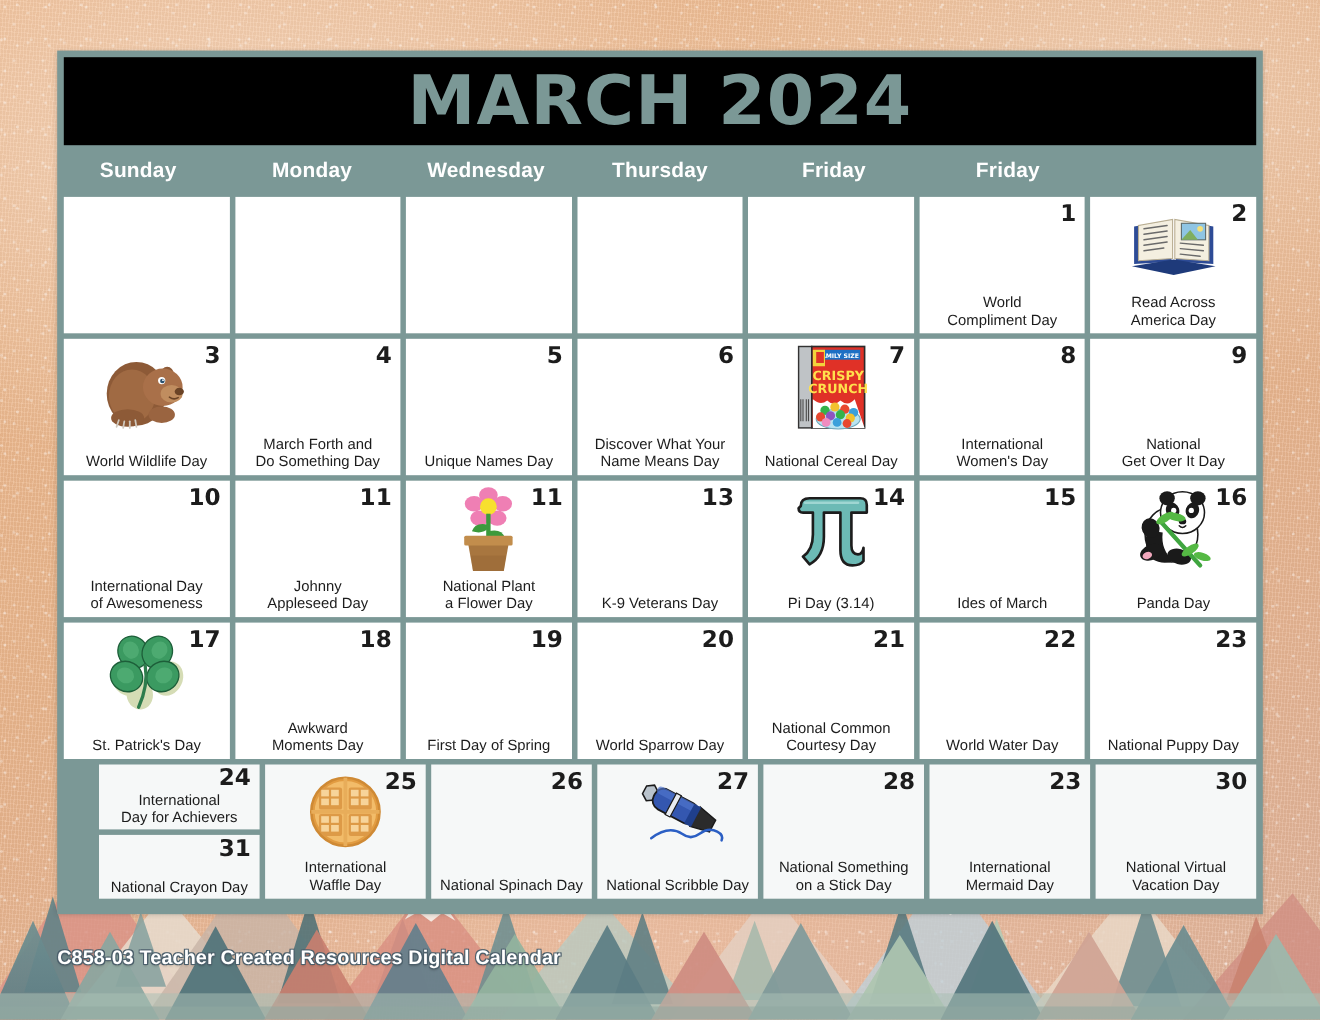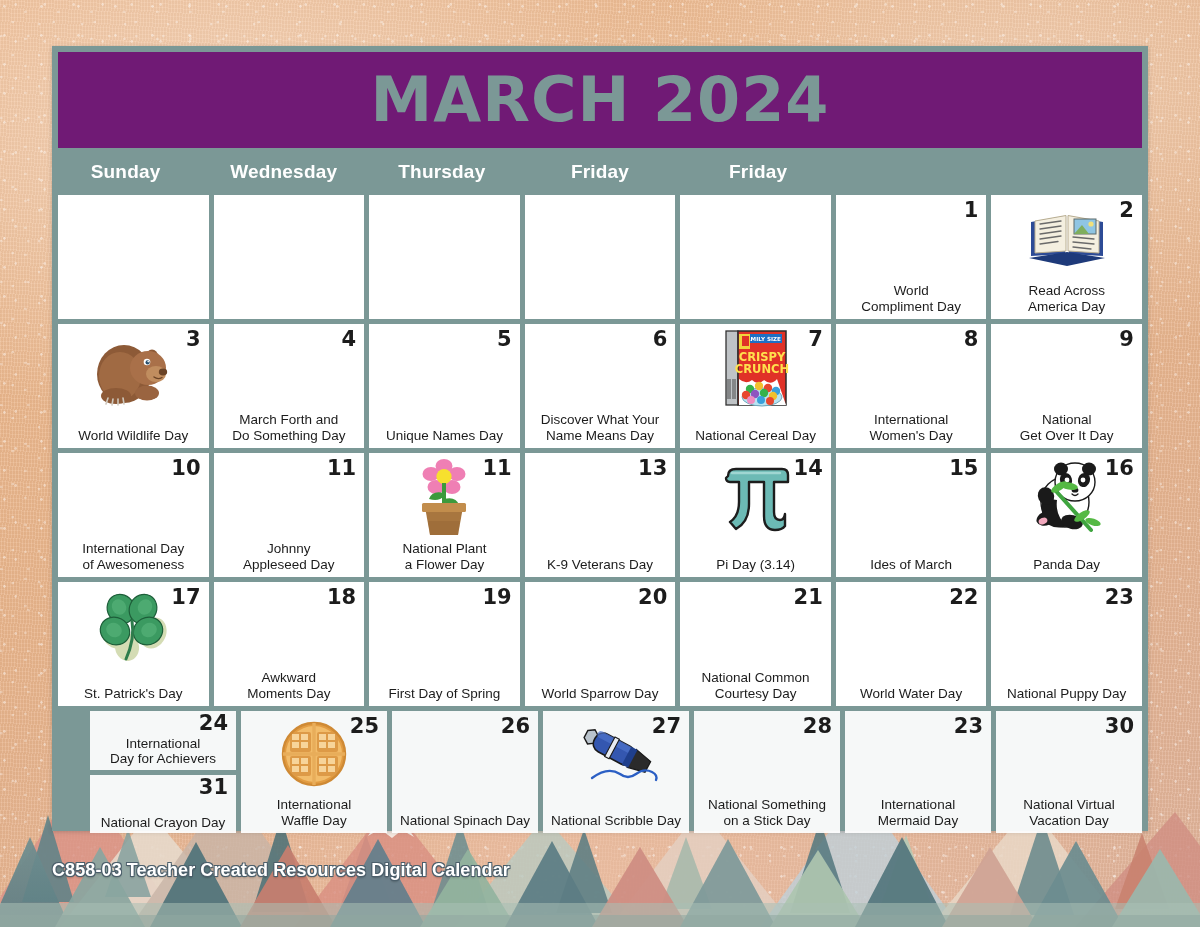--- a/index.html
+++ b/index.html
@@ -57,8 +57,8 @@
 
   
   #title-banner {
-    height: 96px;
-    background: #701a75;
+    height: 80px;
+    background: #000000;
     display: flex;
     align-items: center;
     justify-content: center;

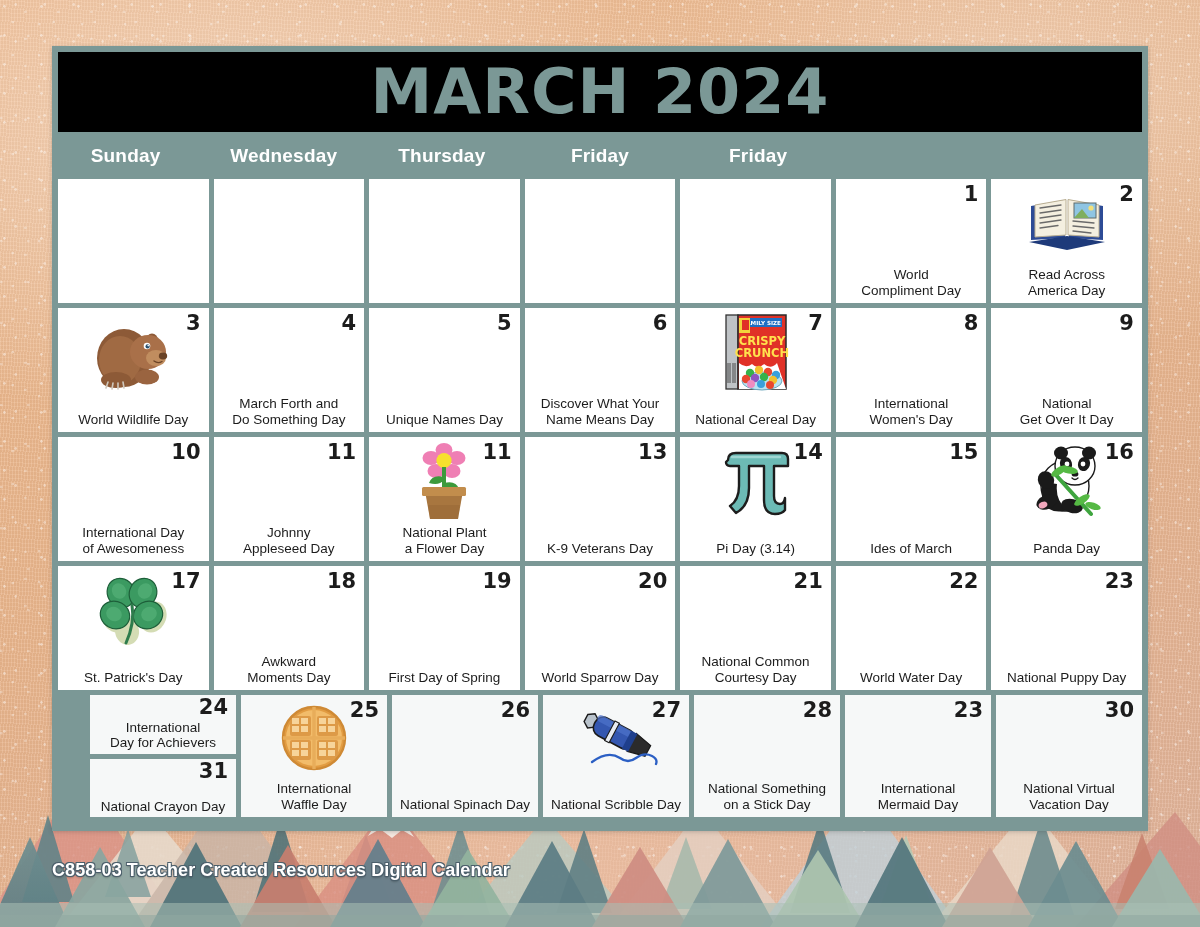--- a/index.html
+++ b/index.html
@@ -232,6 +232,7 @@
 
   <div id="weekday-row">
     <div class="weekday">Sunday</div>
+    <div class="weekday">Monday</div>
     <div class="weekday">Wednesday</div>
     <div class="weekday">Thursday</div>
     <div class="weekday">Friday</div>

